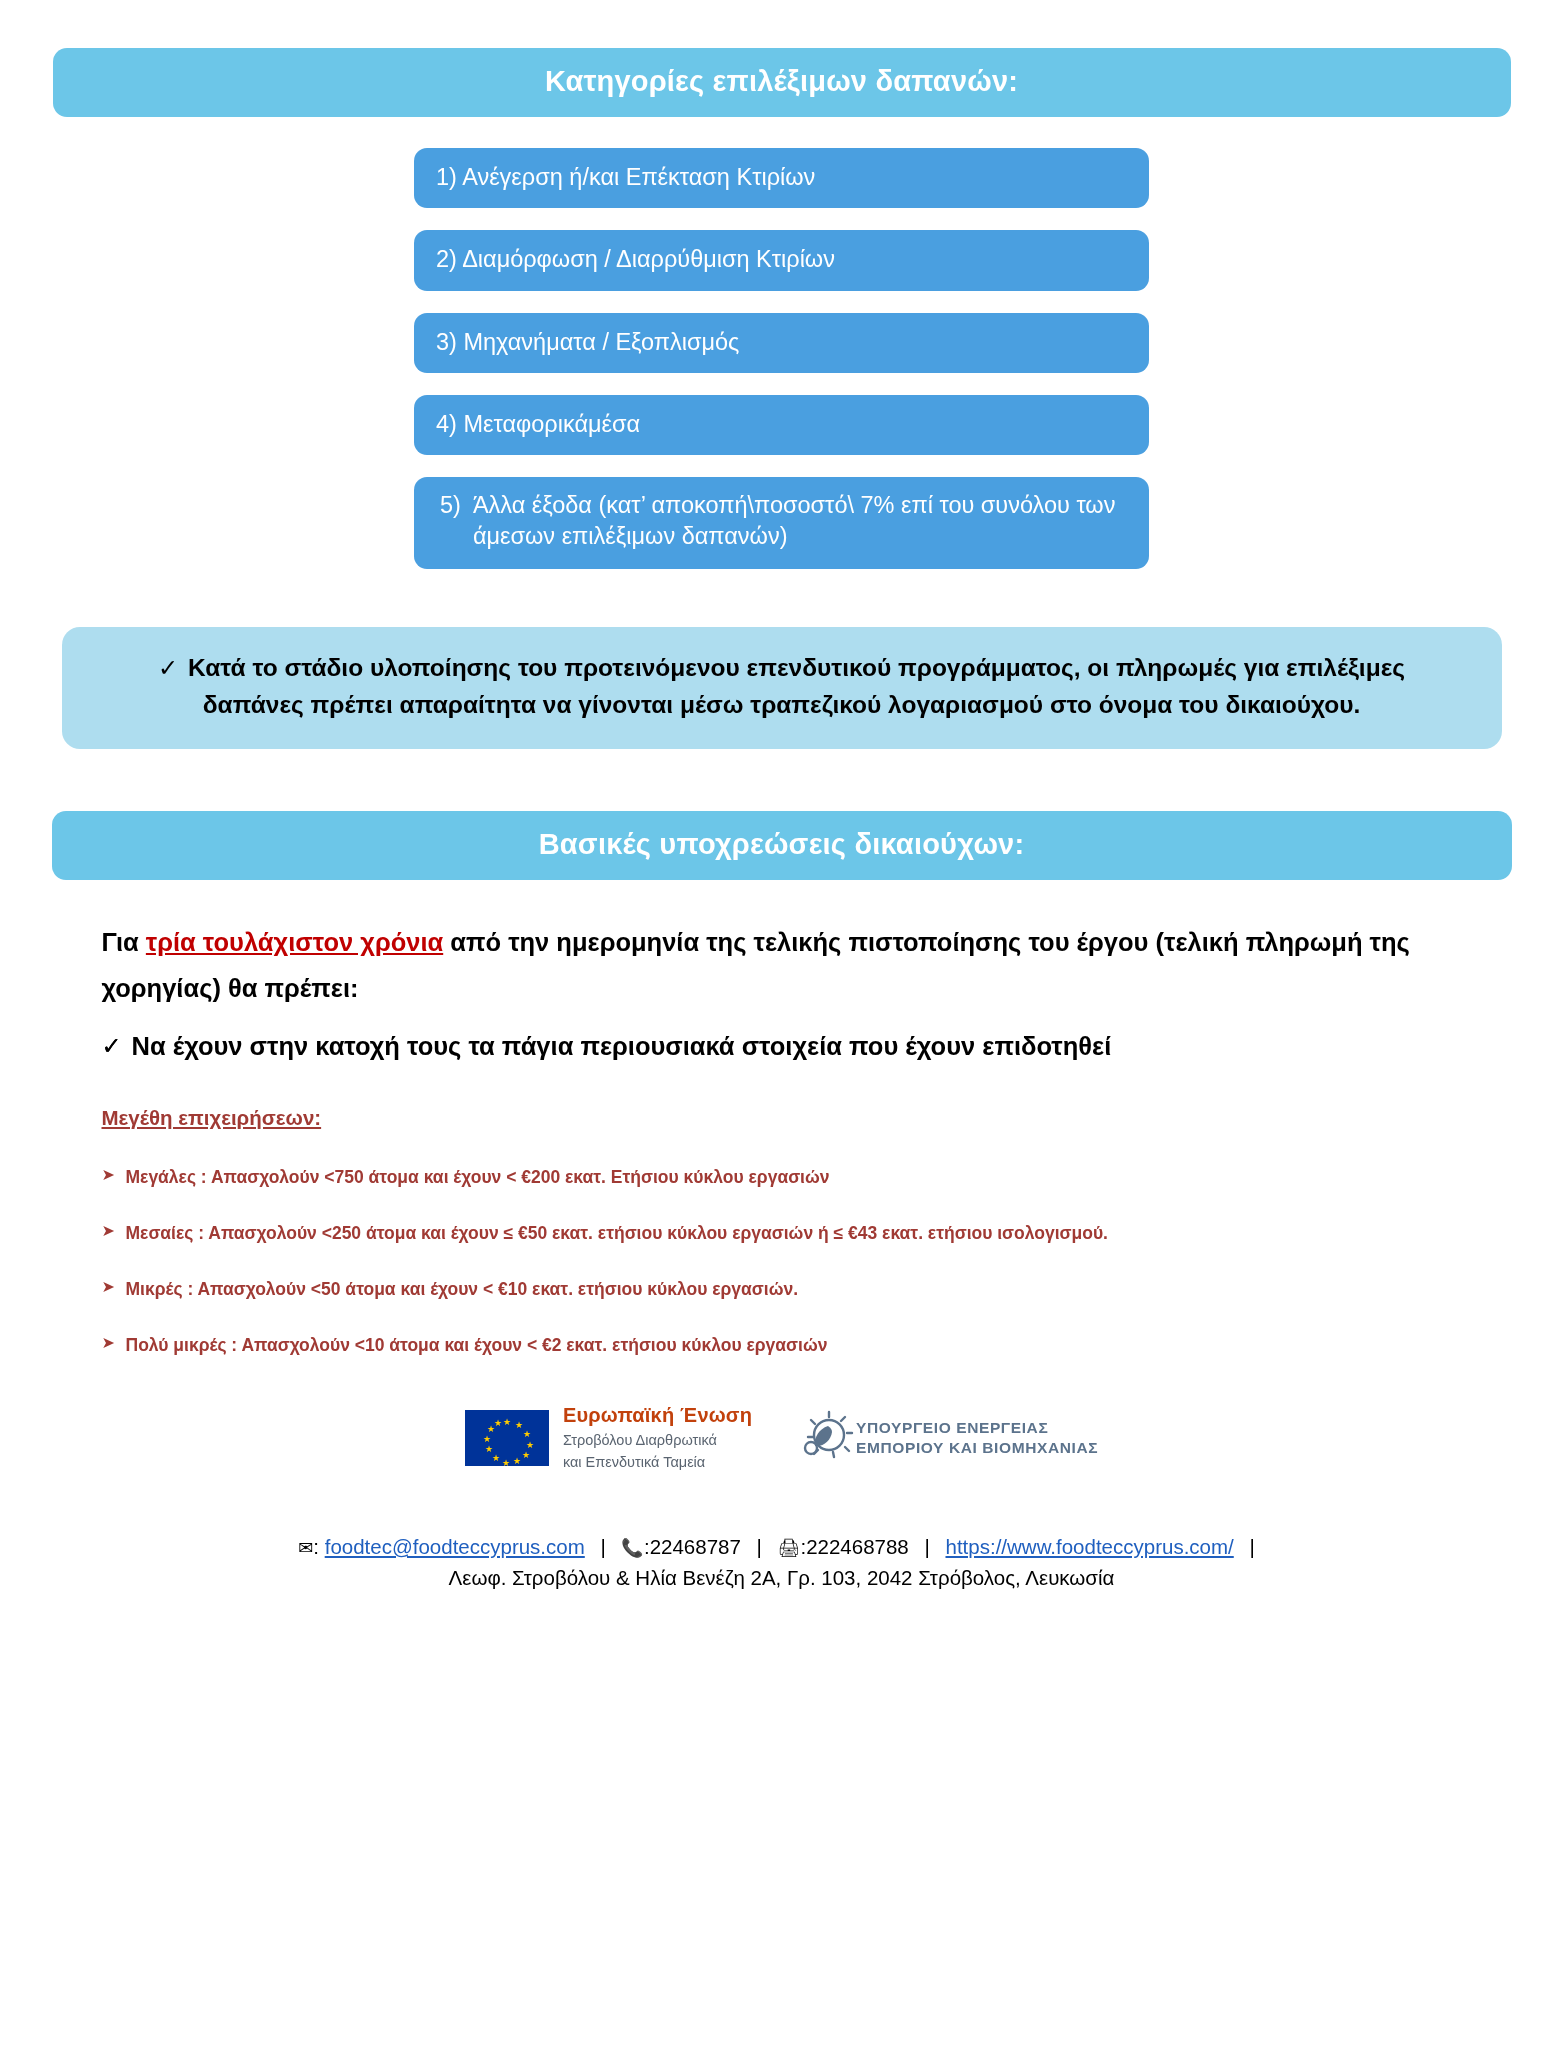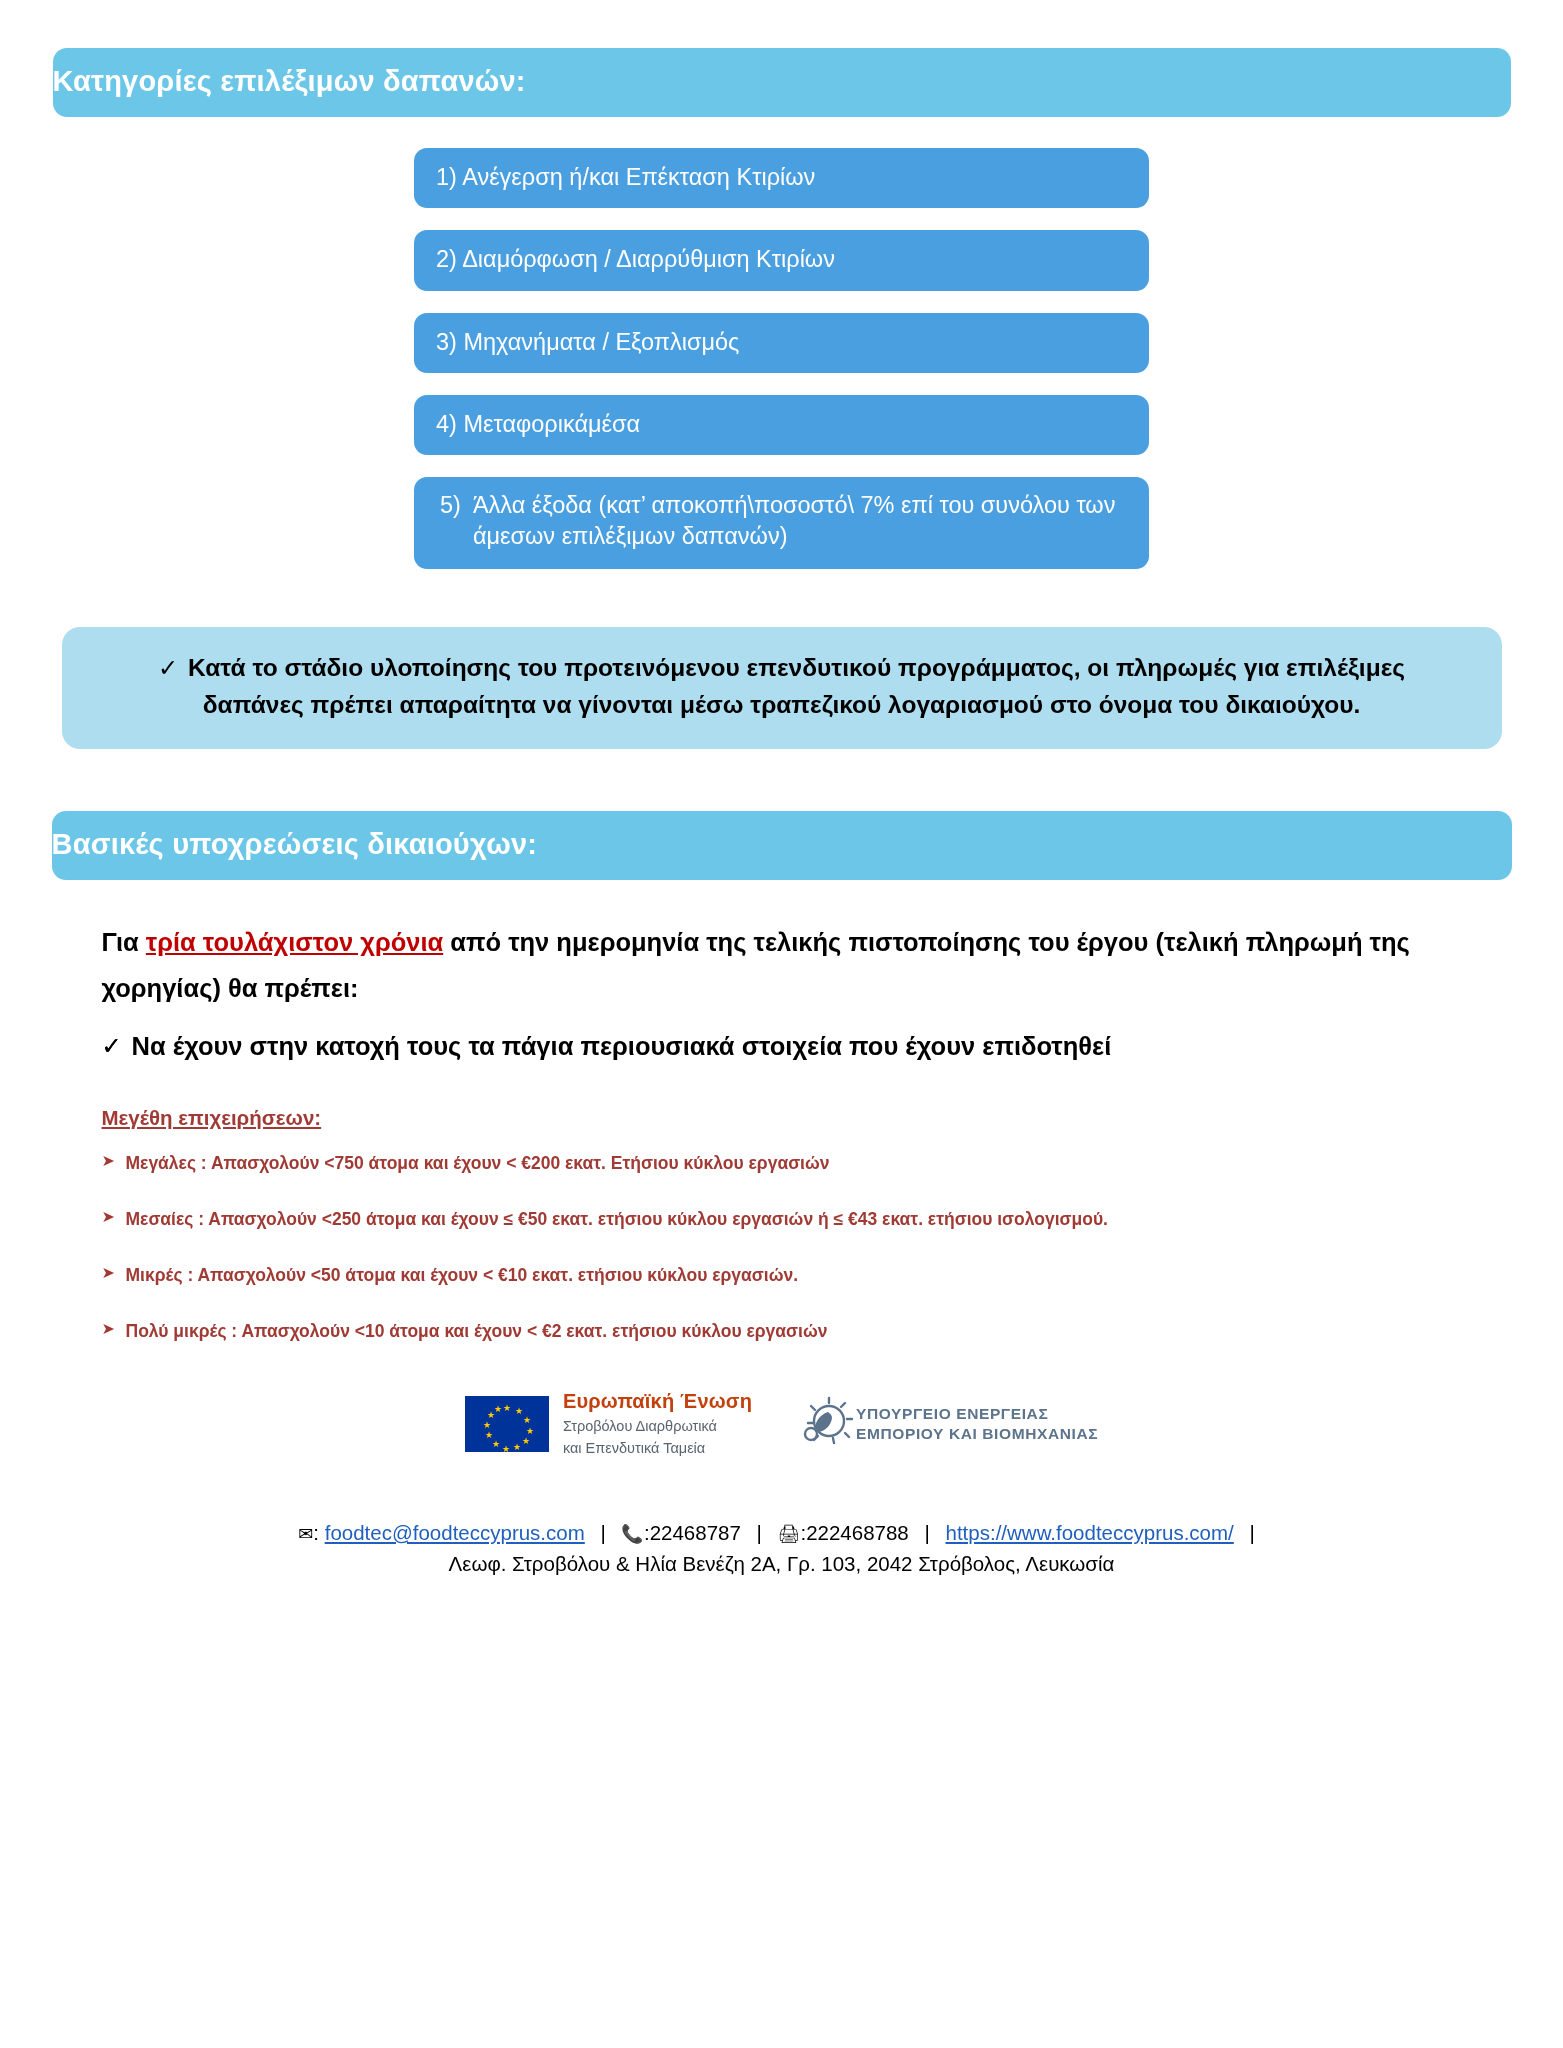--- a/index.html
+++ b/index.html
@@ -23,6 +23,7 @@
     background:#6CC6E8;
     border-radius:14px;
     color:#ffffff;
+    text-align:center;
     font-weight:700;
     letter-spacing:.2px;
   }

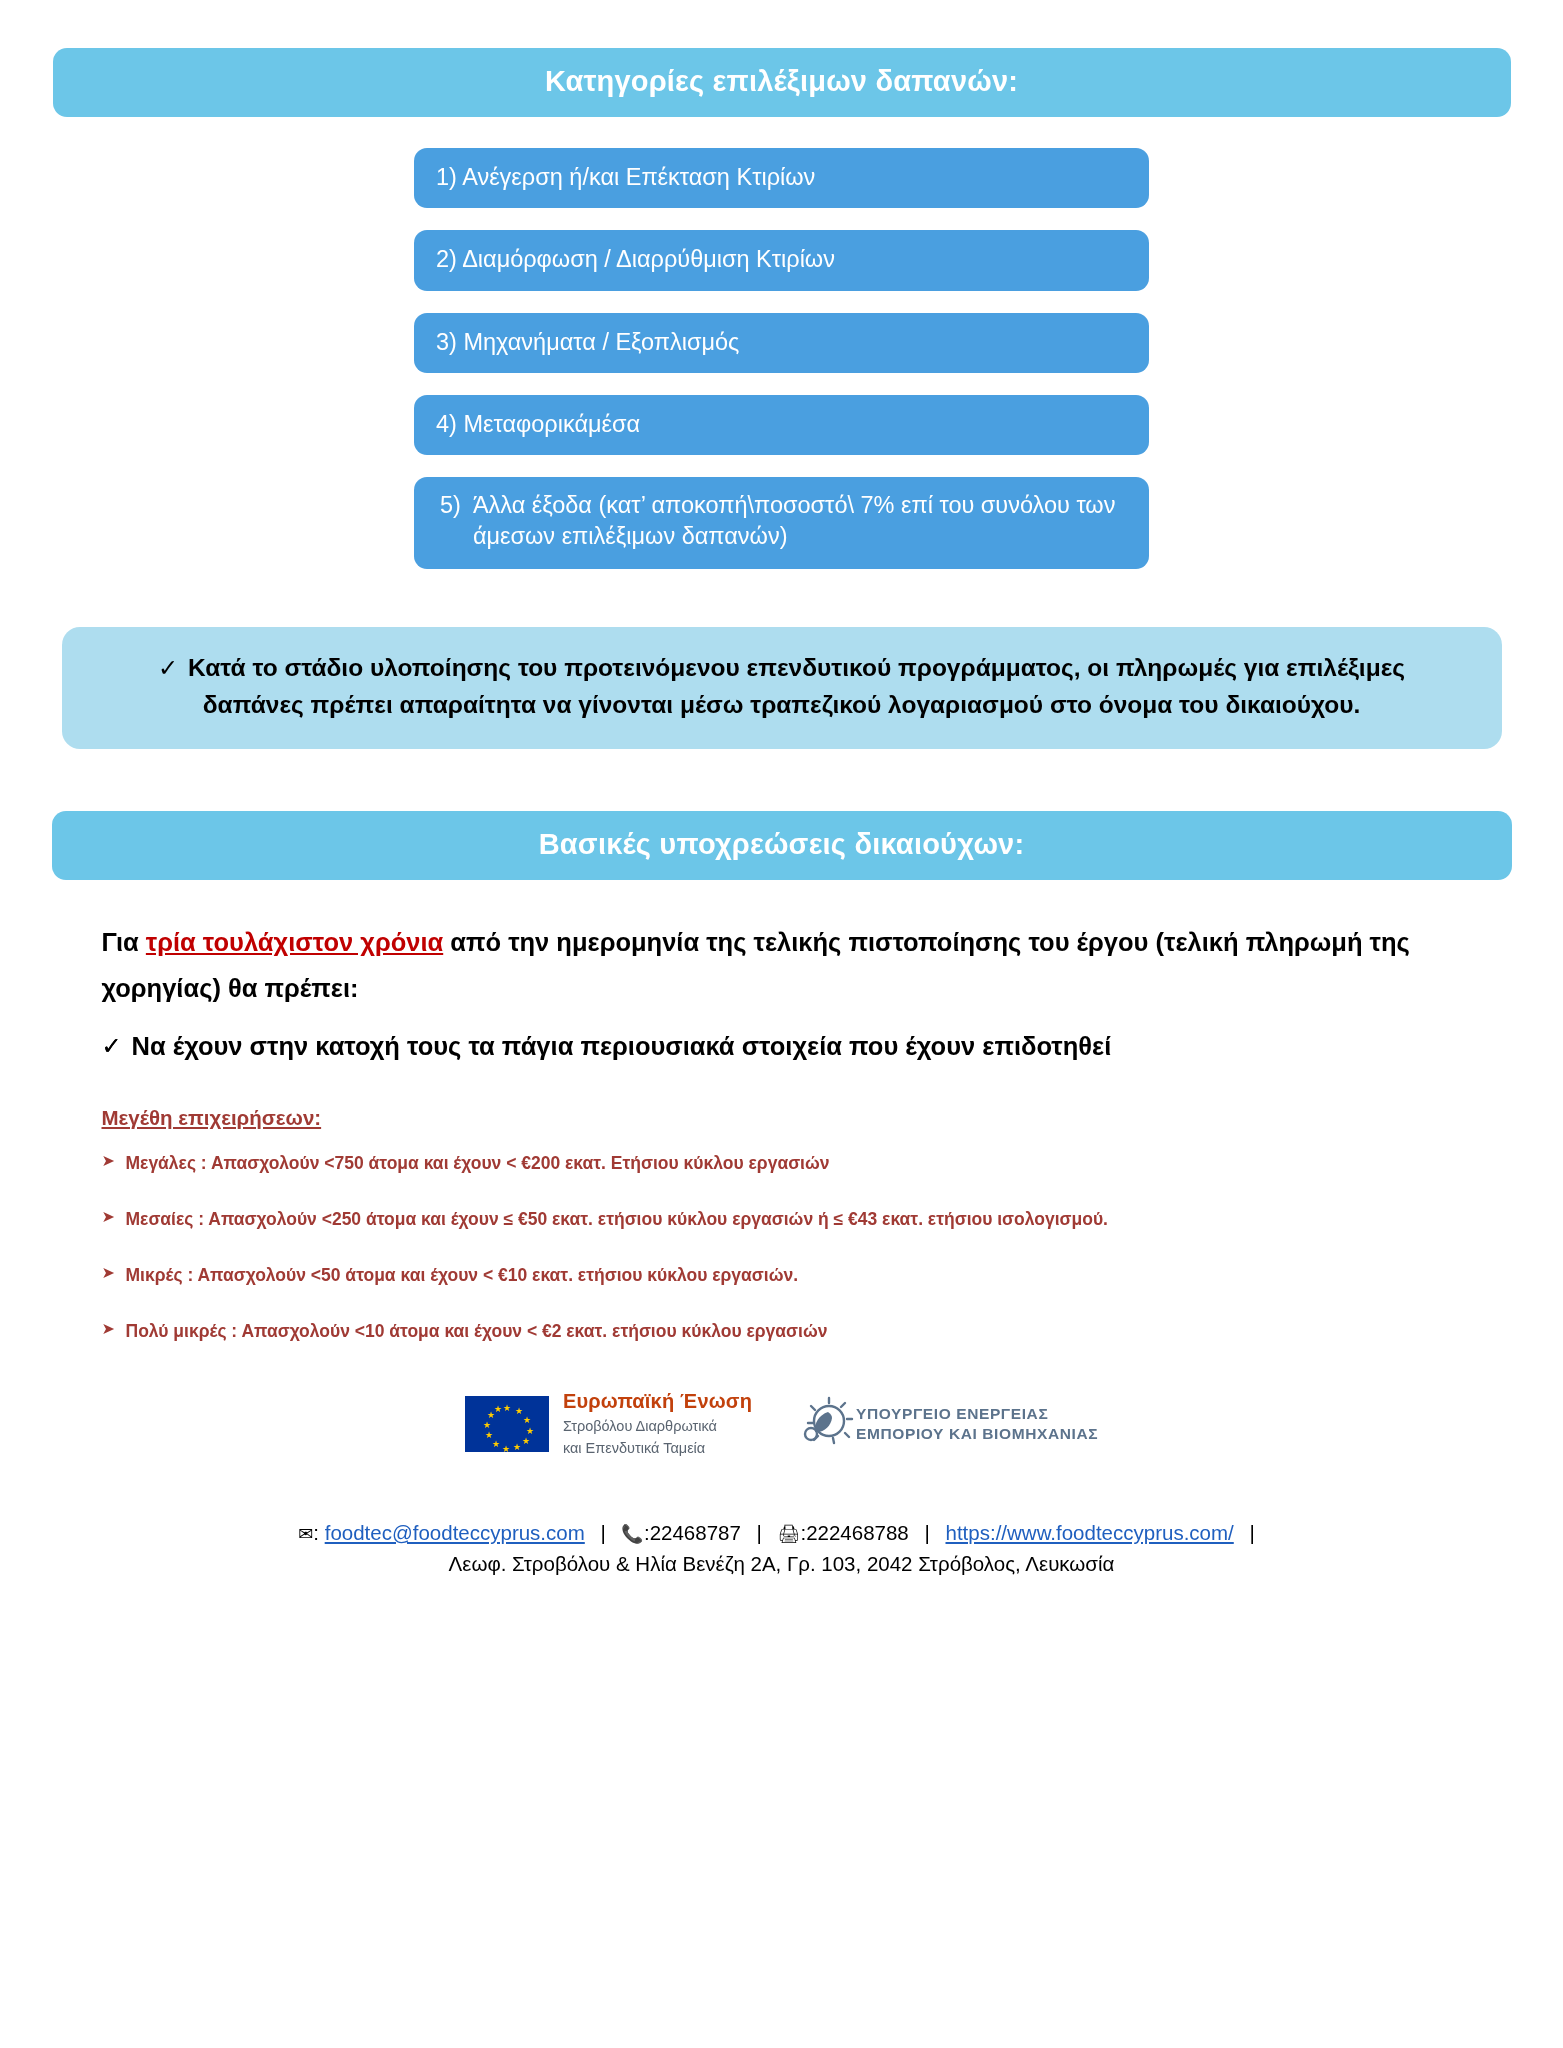--- a/index.html
+++ b/index.html
@@ -131,7 +131,7 @@
     font-size:20.5px;
     font-weight:700;
     text-decoration:underline;
-    margin-bottom:22px;
+    margin-bottom:36px;
   }
   .size-item{
     font-size:17.5px;

